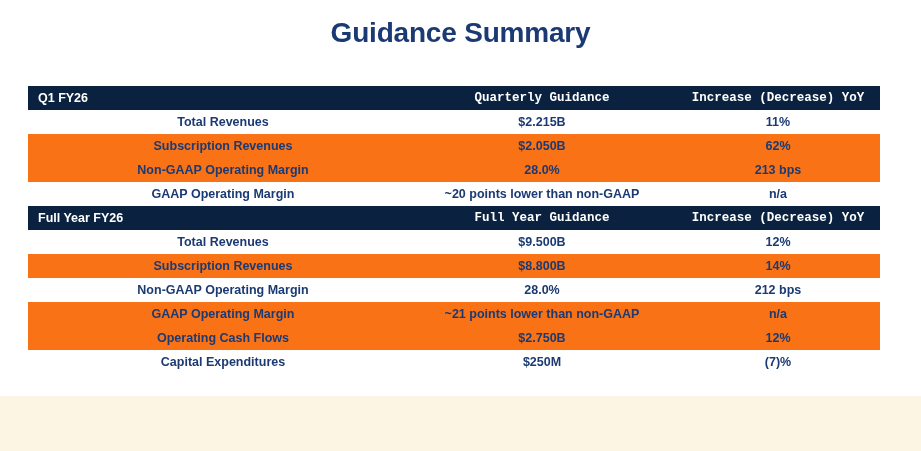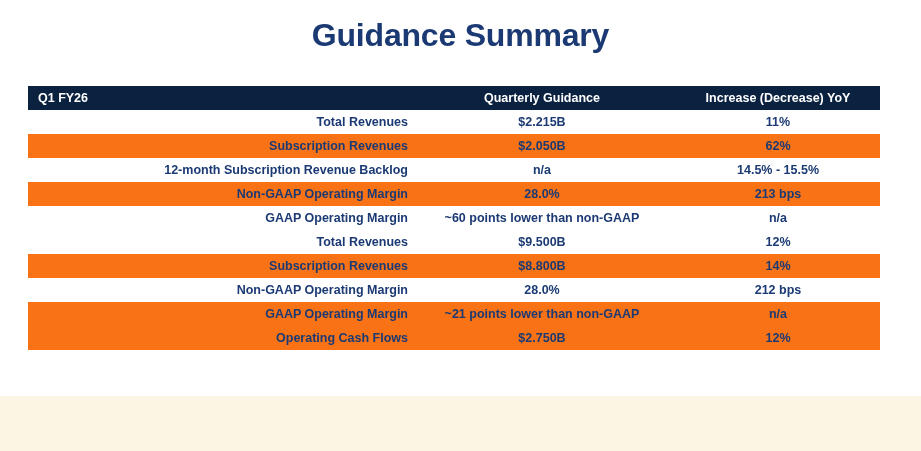--- a/index.html
+++ b/index.html
@@ -37,7 +37,7 @@
     left: 0;
     width: 921px;
     text-align: center;
-    font-size: 32px;
+    font-size: 28px;
     font-weight: bold;
     color: #1B3A73;
     letter-spacing: -0.2px;

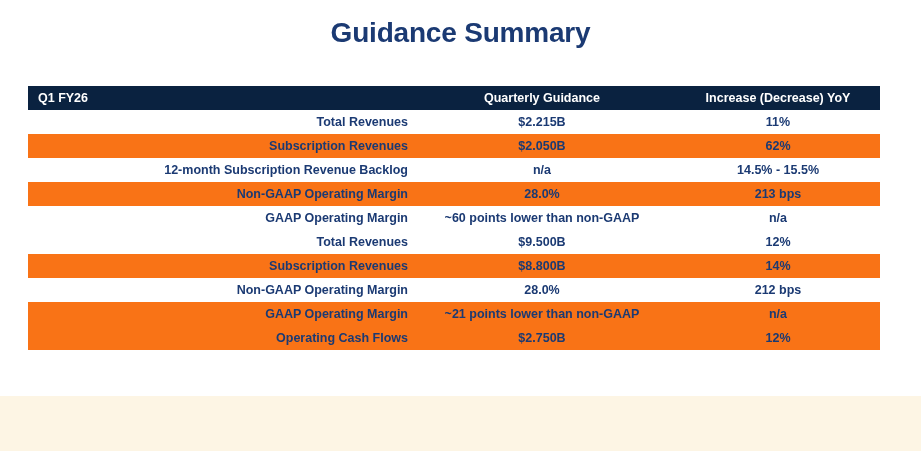--- a/index.html
+++ b/index.html
@@ -85,6 +85,7 @@
   }
   tr.section-header th.mid,
   tr.section-header th.right {
+    font-family: Liberation Mono, monospace;
   }
 
   

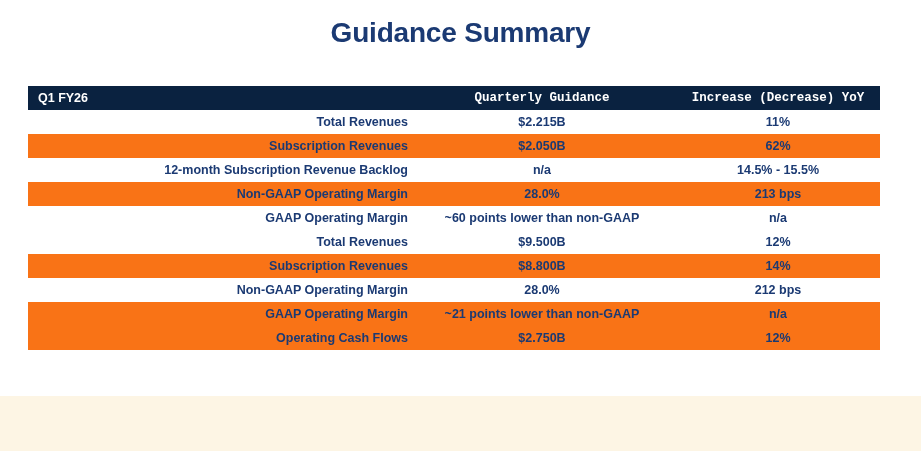--- a/index.html
+++ b/index.html
@@ -93,7 +93,7 @@
     color: #1B3A73;
   }
   tr.data-row td.label {
-    text-align: right;
+    text-align: center;
     padding-left: 10px;
   }
   tr.data-row td.mid,

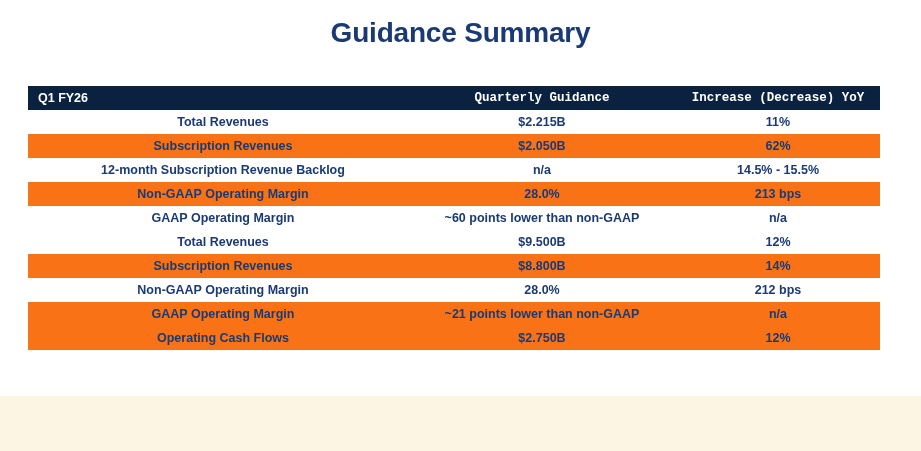--- a/index.html
+++ b/index.html
@@ -138,11 +138,6 @@
             <td class="mid">$2.050B</td>
             <td class="right">62%</td>
           </tr>
-          <tr class="data-row band-white">
-            <td class="label">12-month Subscription Revenue Backlog</td>
-            <td class="mid">n/a</td>
-            <td class="right">14.5% - 15.5%</td>
-          </tr>
           <tr class="data-row band-tan">
             <td class="label">Non-GAAP Operating Margin</td>
             <td class="mid">28.0%</td>

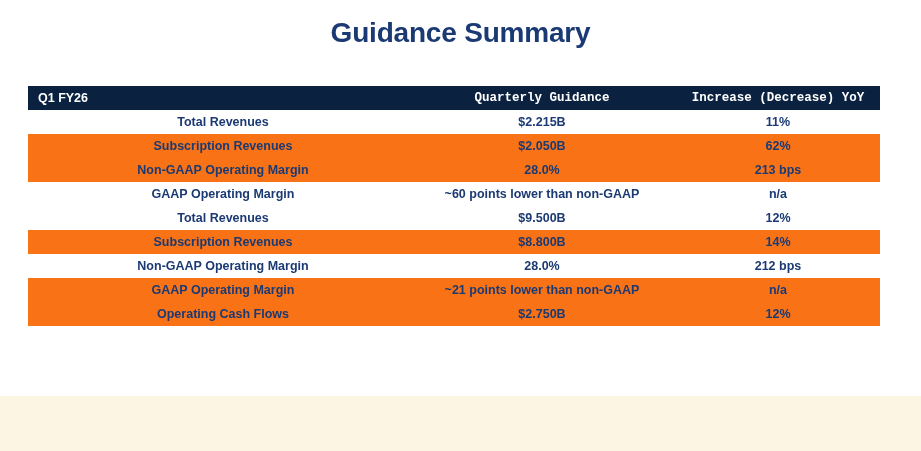--- a/index.html
+++ b/index.html
@@ -145,7 +145,7 @@
           </tr>
           <tr class="data-row band-white">
             <td class="label">GAAP Operating Margin</td>
-            <td class="mid">~60 points lower than non-GAAP</td>
+            <td class="mid">~20 points lower than non-GAAP</td>
             <td class="right">n/a</td>
           </tr>
           <tr class="data-row band-white">

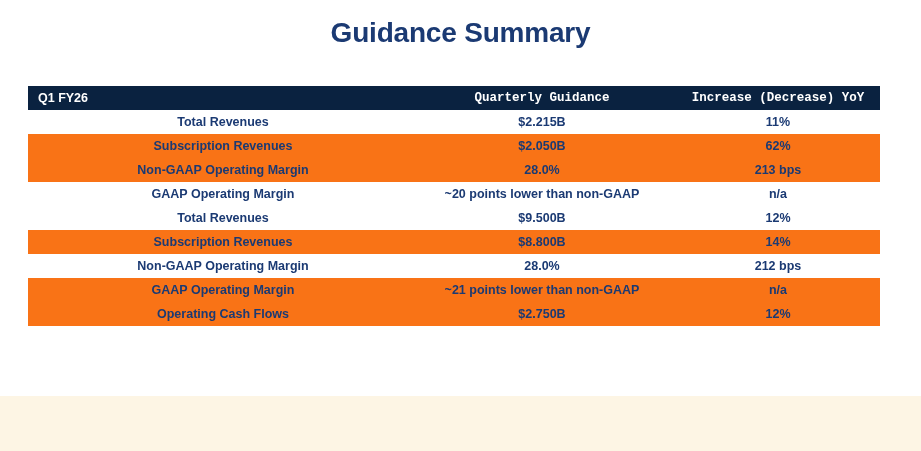--- a/index.html
+++ b/index.html
@@ -148,6 +148,11 @@
             <td class="mid">~20 points lower than non-GAAP</td>
             <td class="right">n/a</td>
           </tr>
+          <tr class="section-header">
+            <th class="label">Full Year FY26</th>
+            <th class="mid">Full Year Guidance</th>
+            <th class="right">Increase (Decrease) YoY</th>
+          </tr>
           <tr class="data-row band-white">
             <td class="label">Total Revenues</td>
             <td class="mid">$9.500B</td>

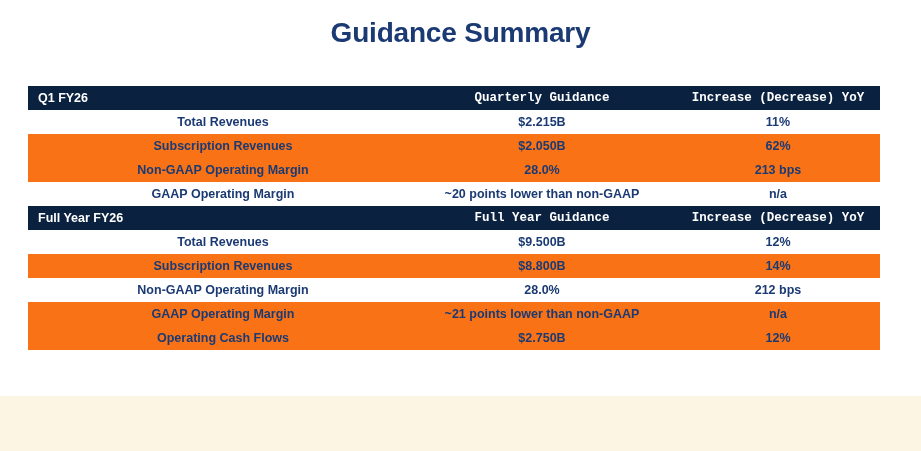--- a/index.html
+++ b/index.html
@@ -178,6 +178,11 @@
             <td class="mid">$2.750B</td>
             <td class="right">12%</td>
           </tr>
+          <tr class="data-row band-cream">
+            <td class="label">Capital Expenditures</td>
+            <td class="mid">$250M</td>
+            <td class="right">(7)%</td>
+          </tr>
         </tbody>
     </table>
   </div>

